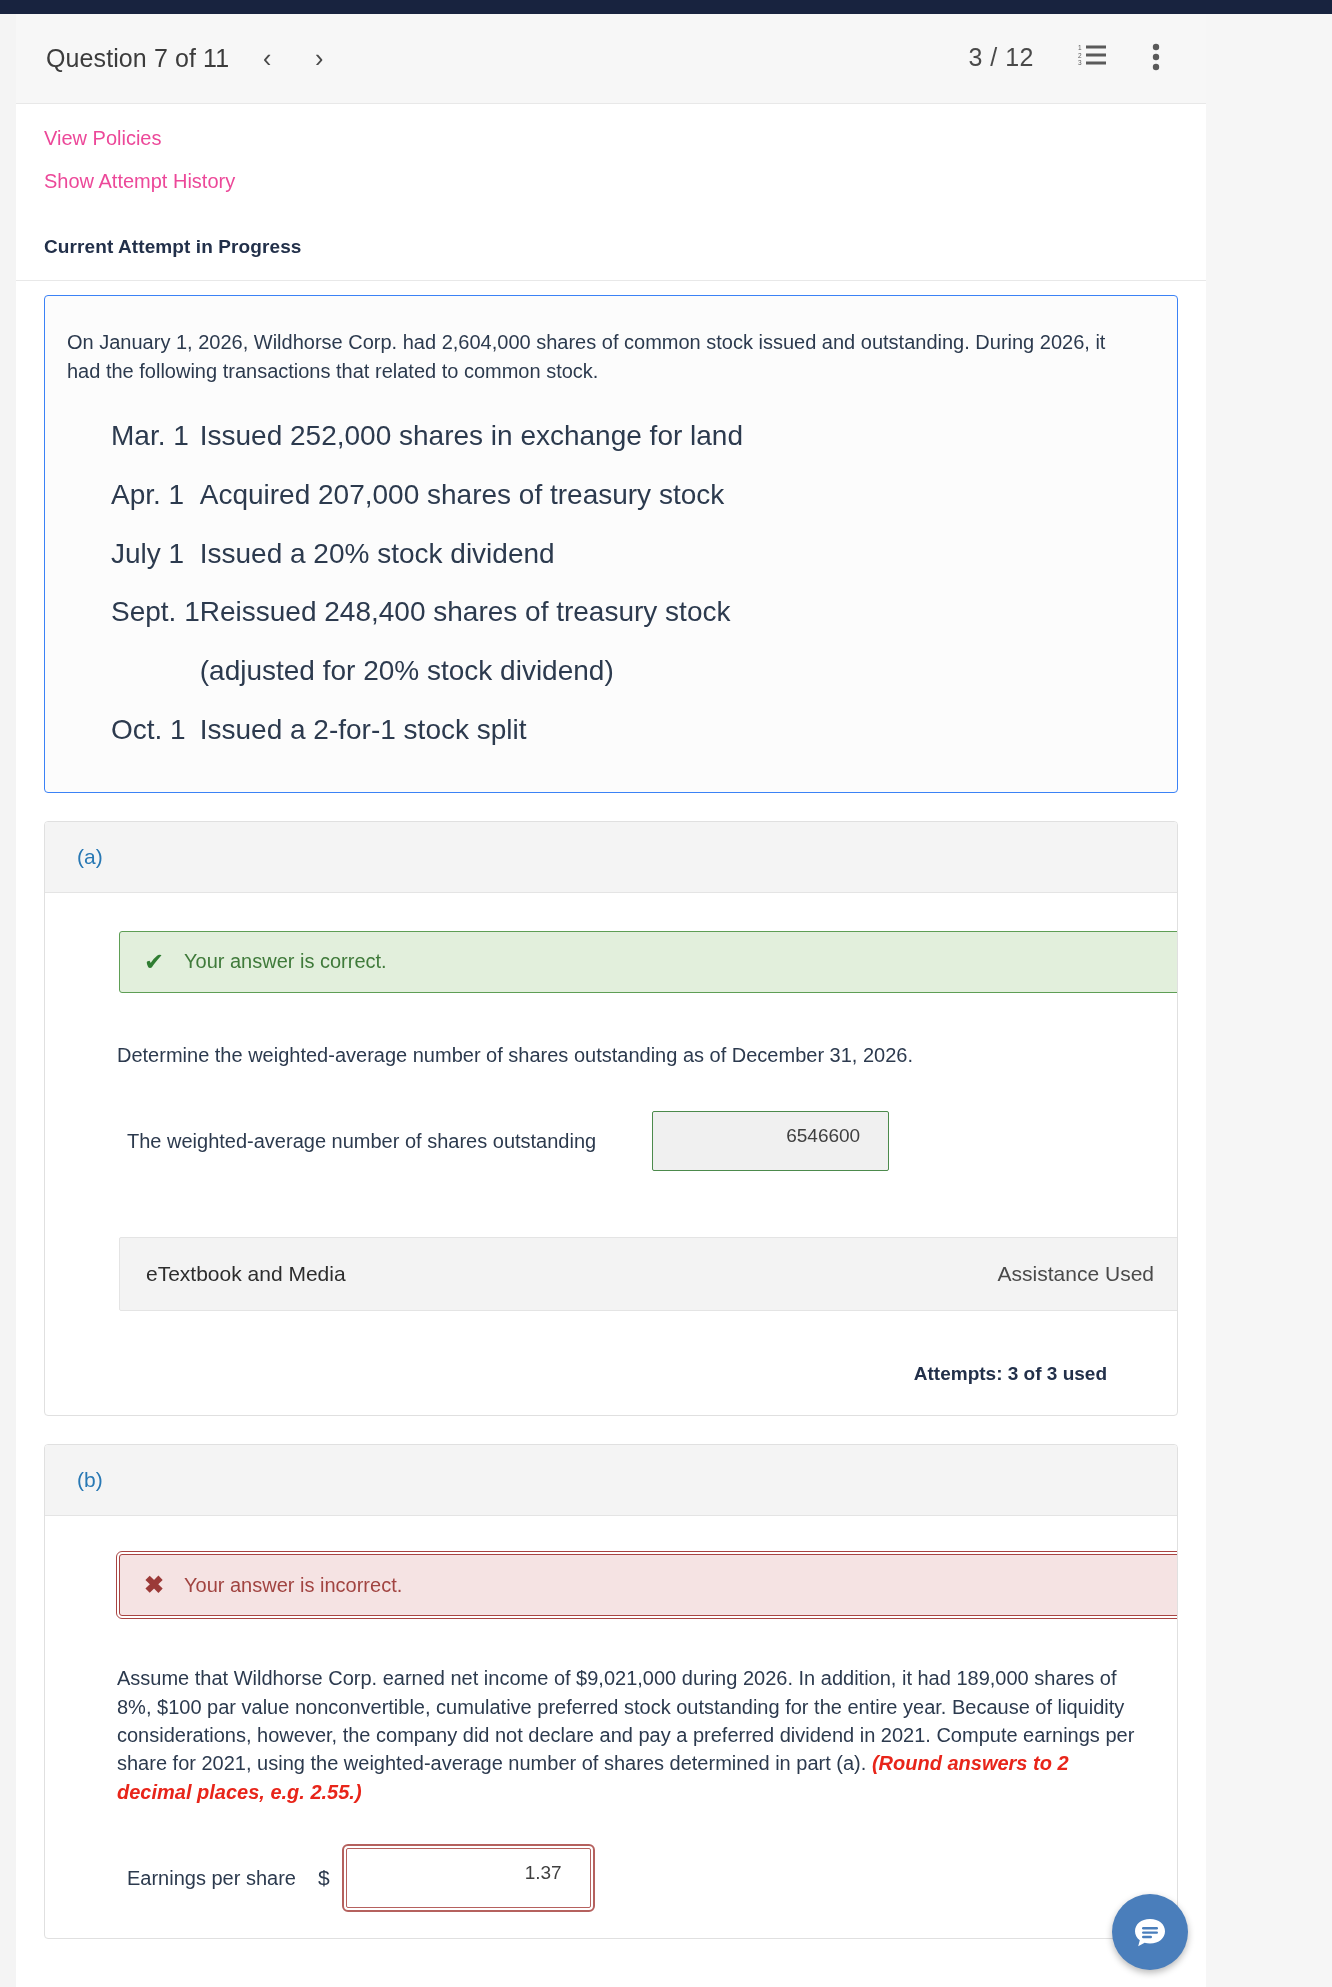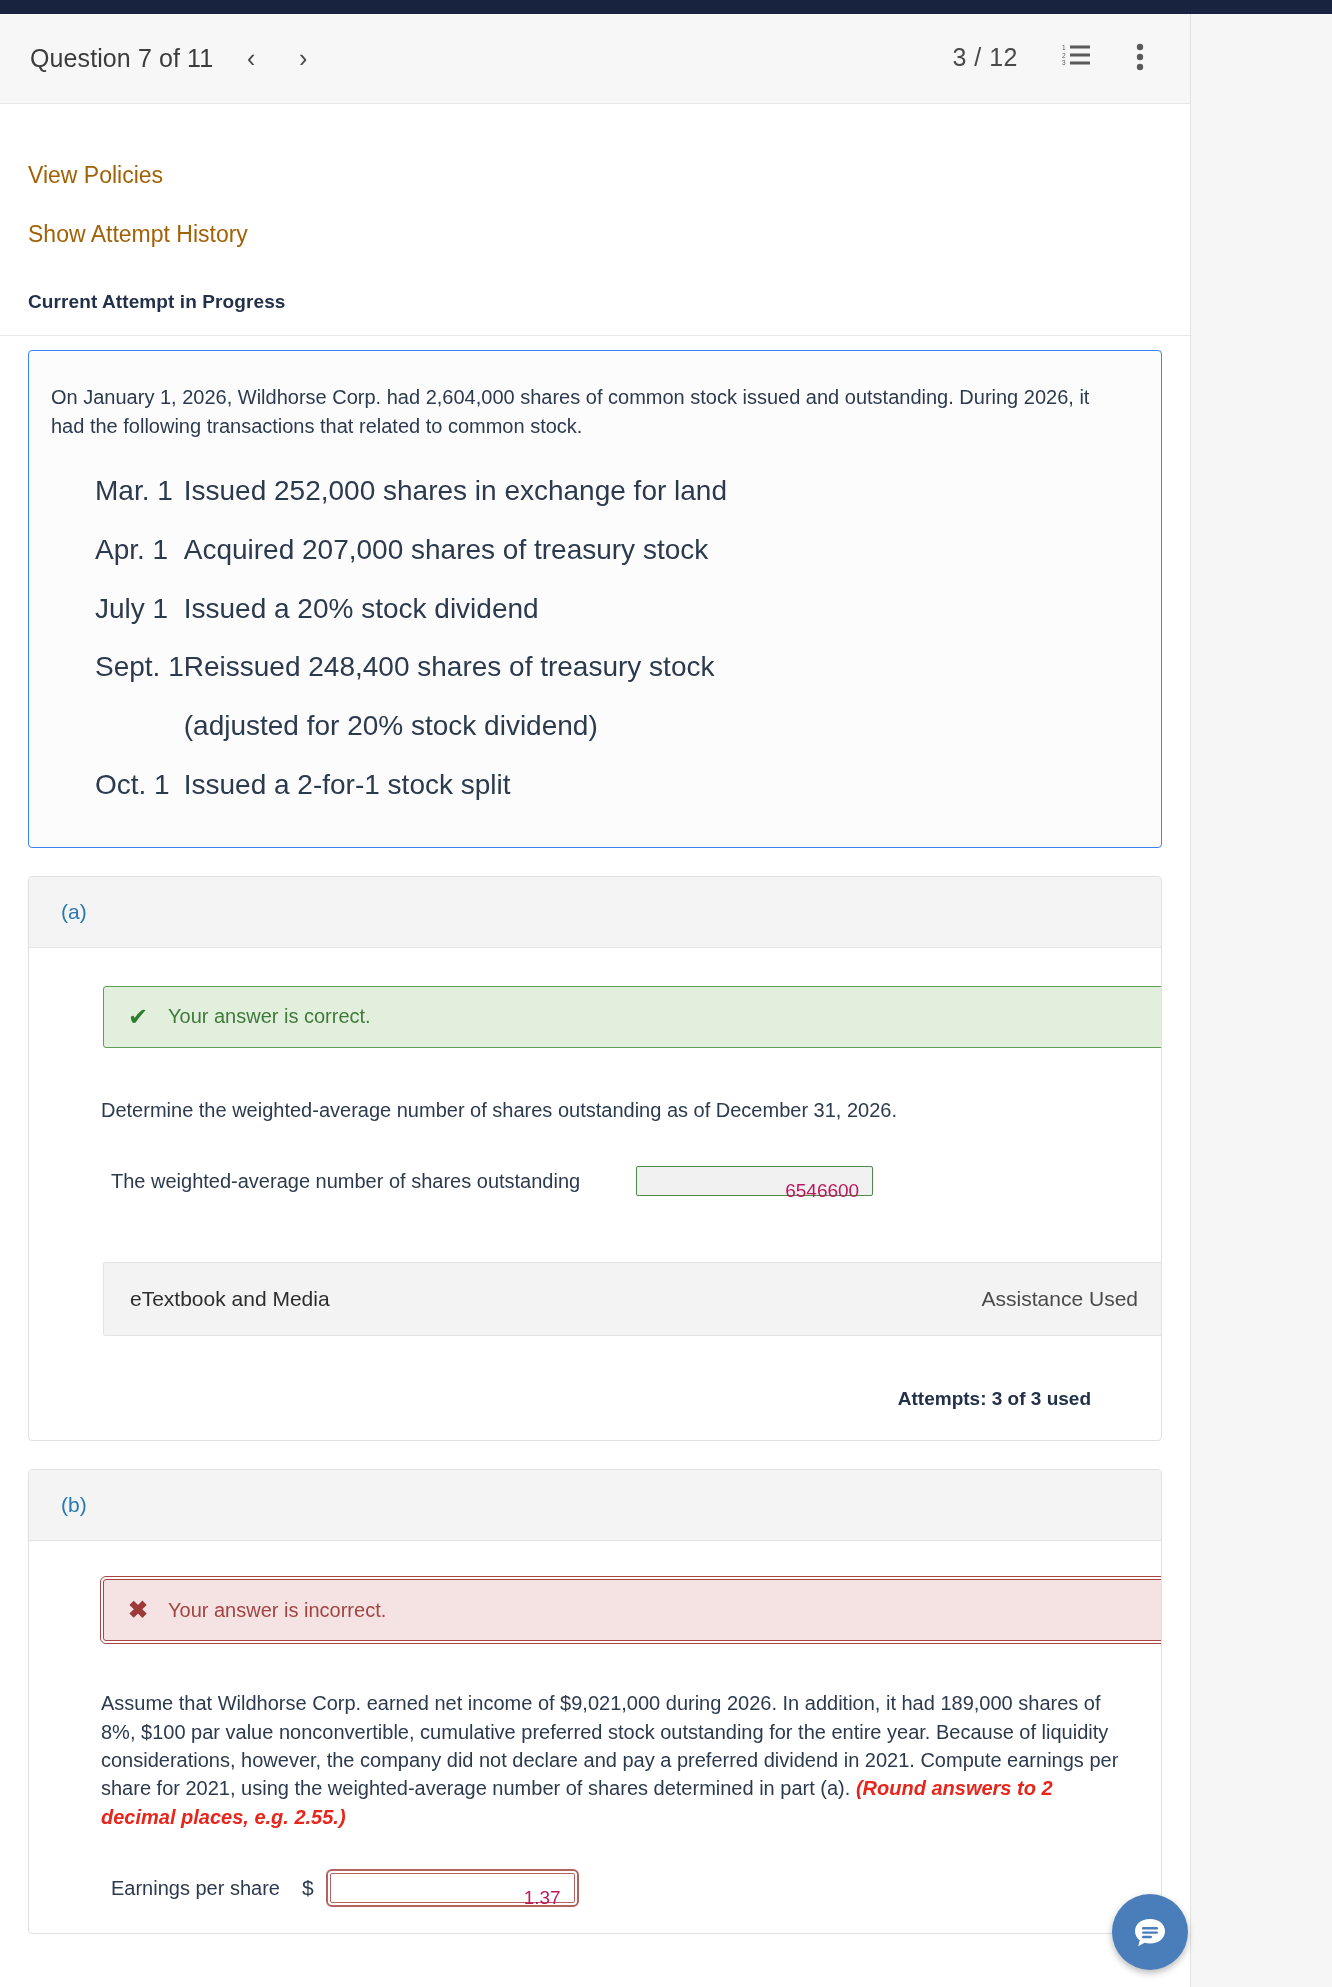--- a/index.html
+++ b/index.html
@@ -30,7 +30,7 @@
   
   .column {
     position: absolute;
-    top: 14px; left: 0;
+    top: 14px; left: 16px;
     width: 1190px;
     min-height: 1973px;
     background: #ffffff;

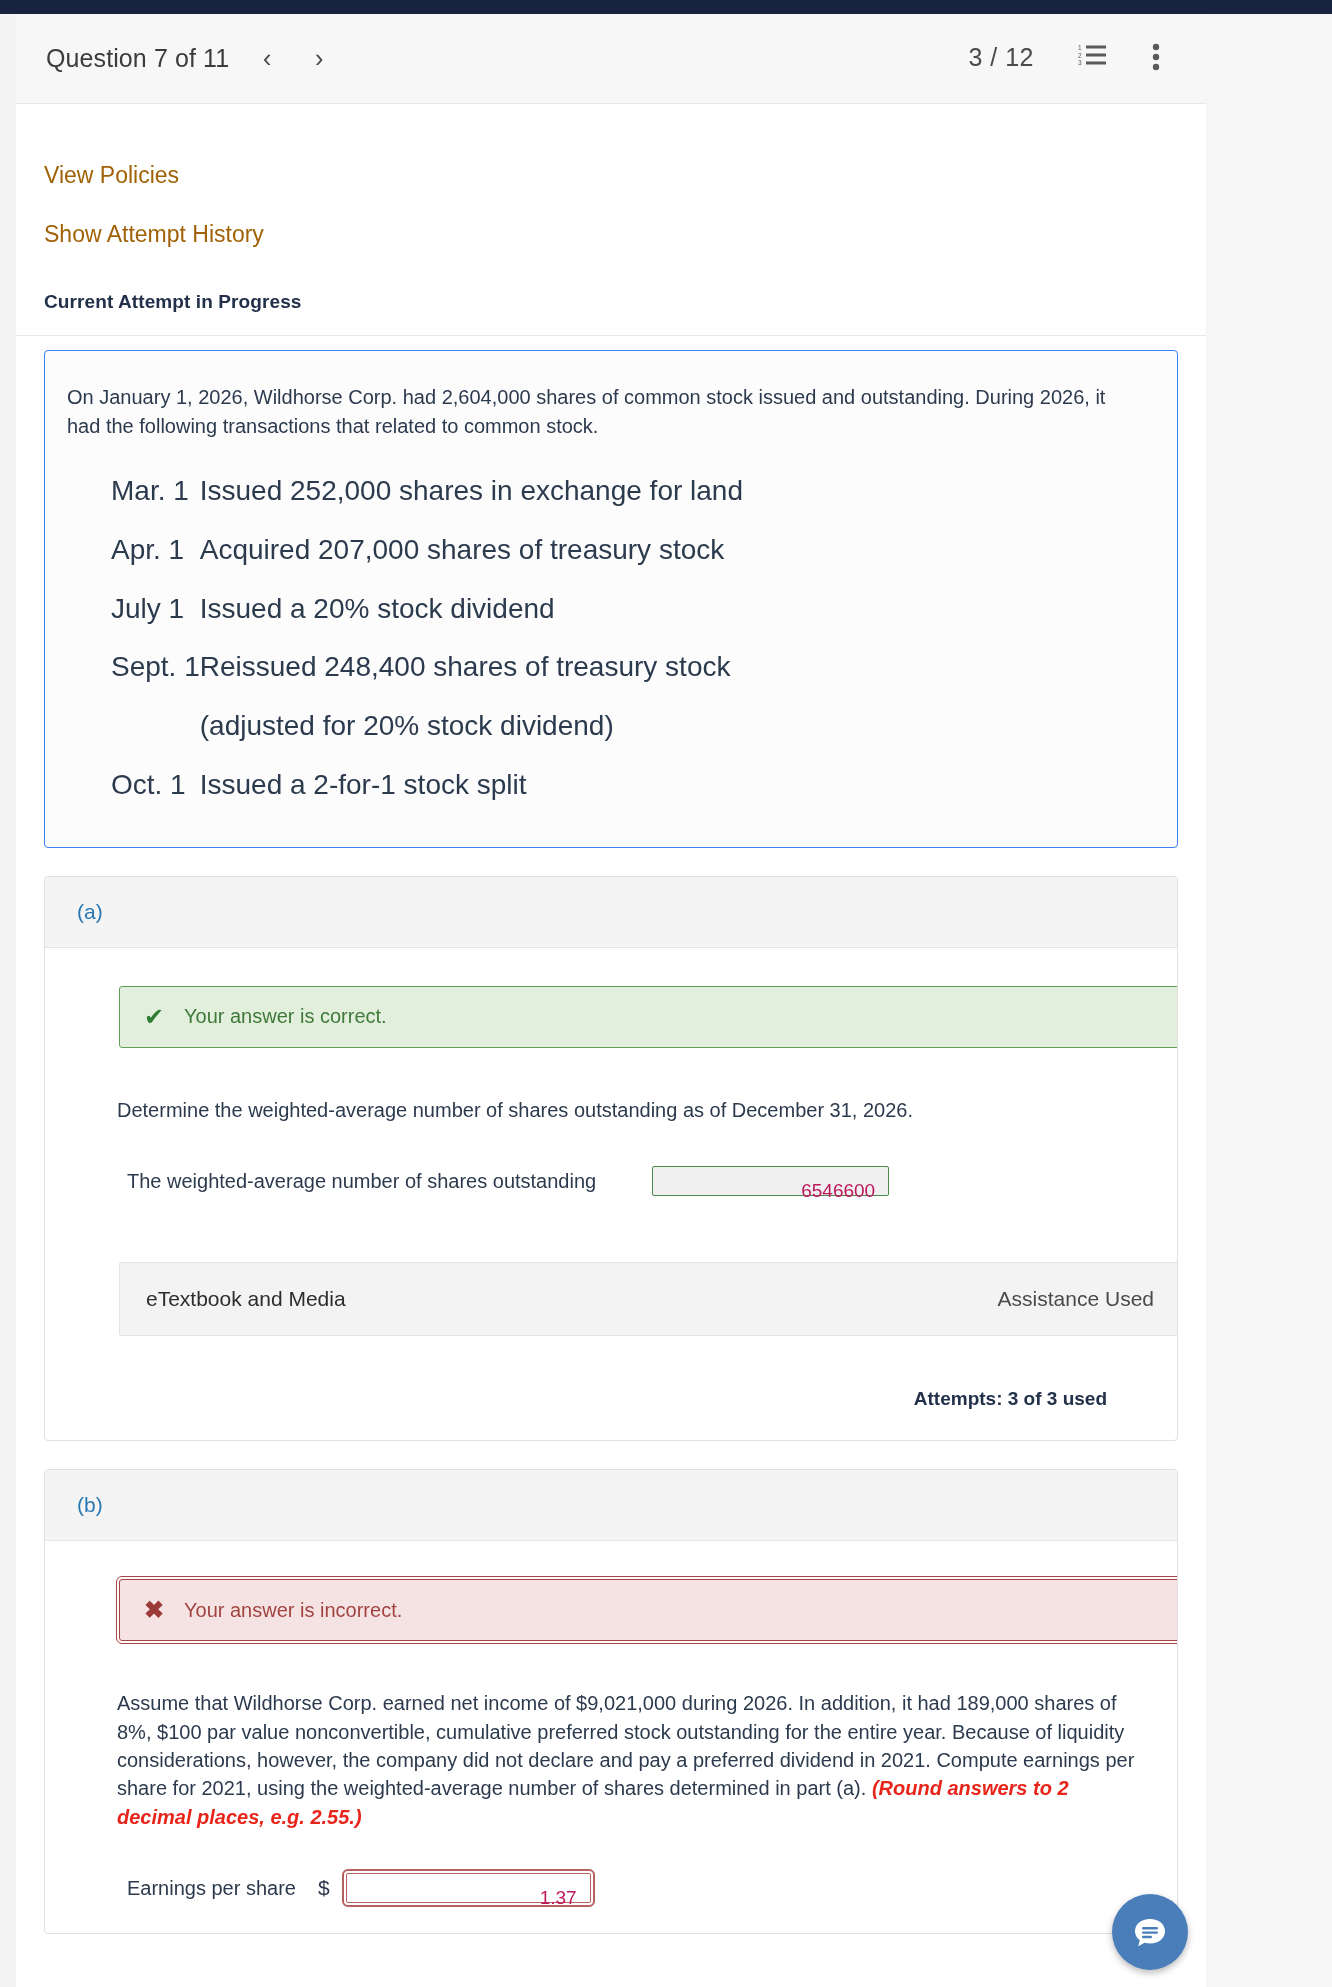--- a/index.html
+++ b/index.html
@@ -96,14 +96,13 @@
   }
   .link {
     display: block;
-    color: #a16207;
-    font-size: 23px;
+    color: #ec4899;
+    font-size: 20px;
     line-height: 1.0;
     margin-bottom: 23px;
     text-decoration: none;
     cursor: pointer;
     width: max-content;
-    margin-top: 36px;
   }
   .attempt-label {
     font-size: 19px;

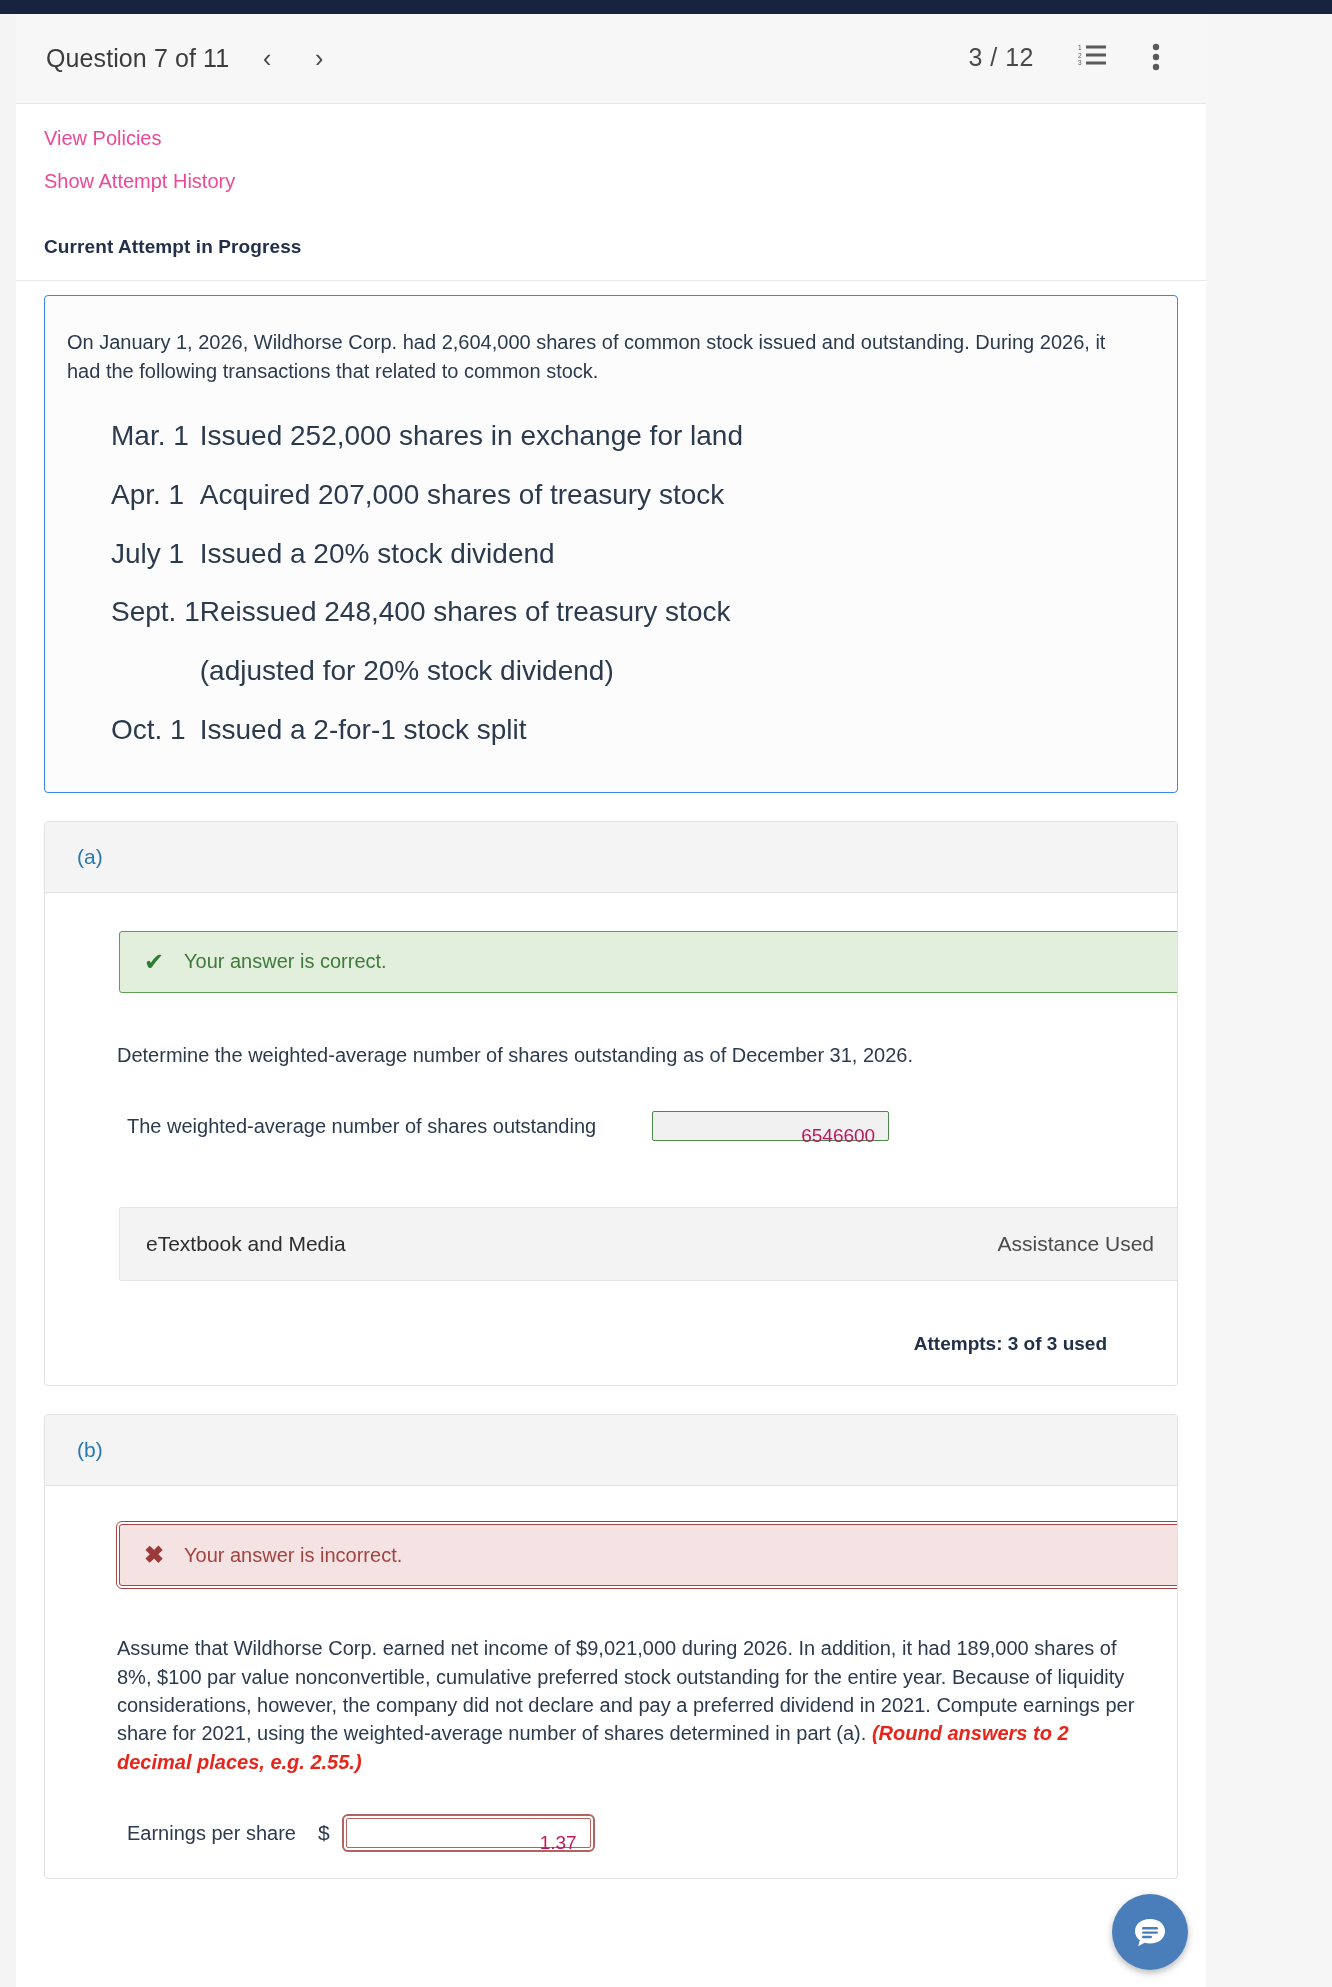--- a/index.html
+++ b/index.html
@@ -239,12 +239,12 @@
     margin-left: 22px;
   }
   .ansbox {
-    height: 30px;
+    height: 60px;
     line-height: 48px;
     text-align: right;
-    padding-right: 13px;
+    padding-right: 28px;
     font-size: 19px;
-    color: #be185d;
+    color: #404040;
     background: #f0f0f0;
     border: 1px solid #4c8a4c;
     border-radius: 2px;

